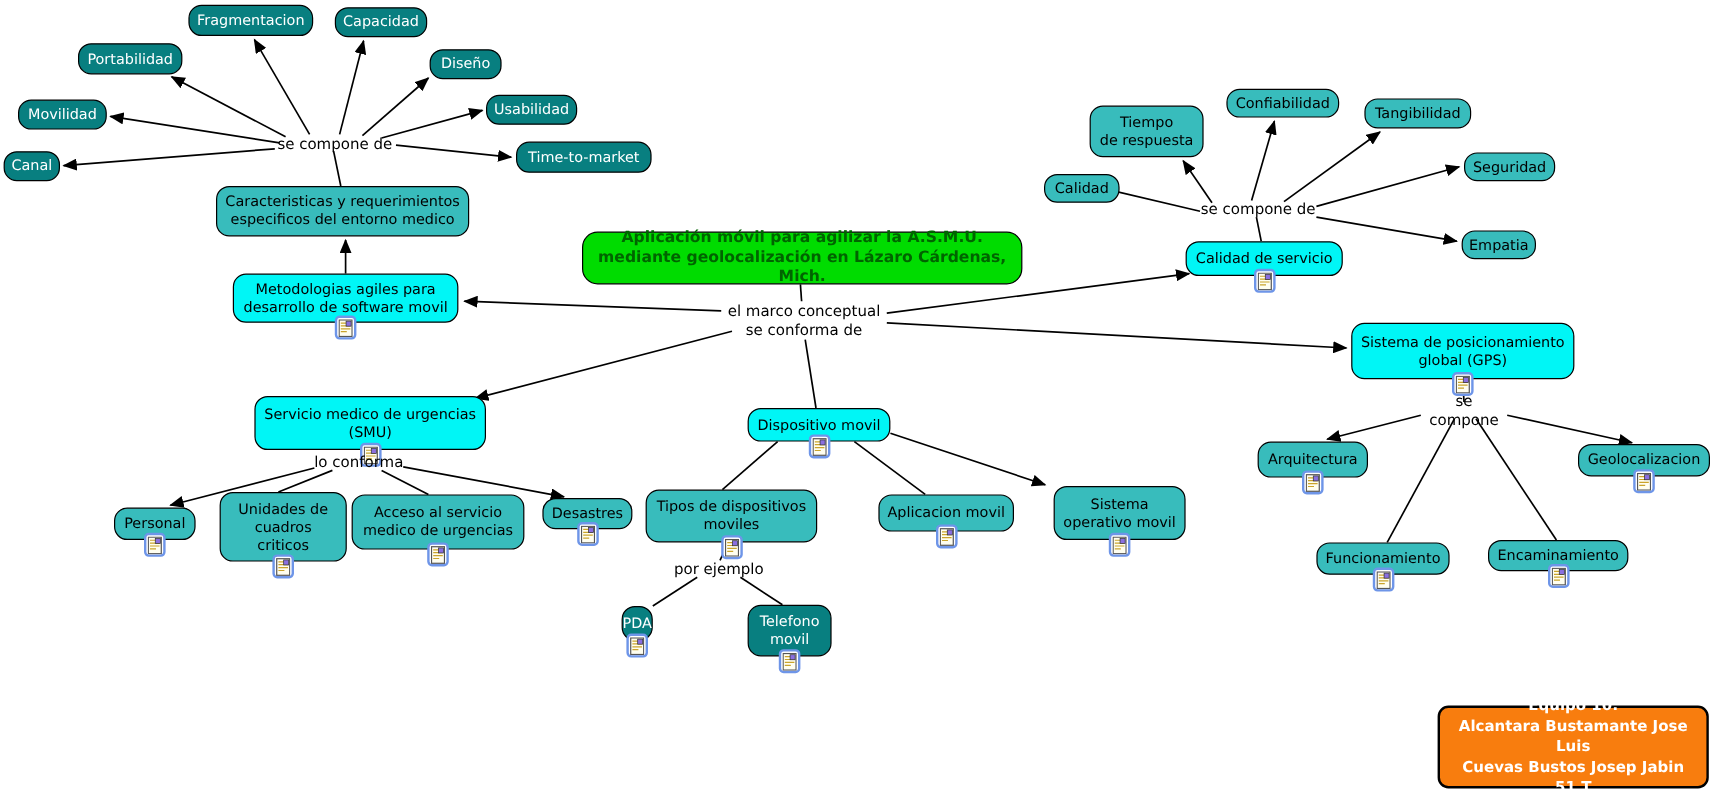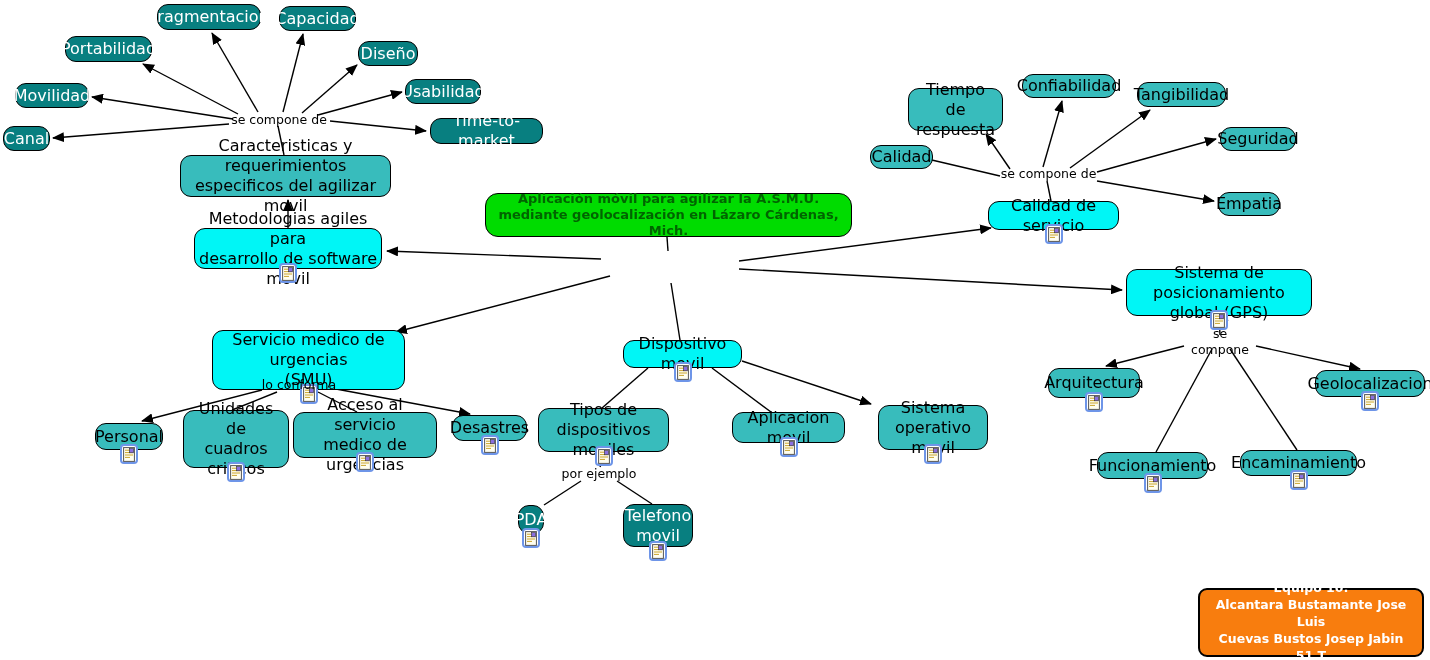--- a/index.html
+++ b/index.html
@@ -13,7 +13,7 @@
   #wires{position:absolute;left:0;top:0;z-index:1;}
   .node{position:absolute;z-index:2;display:flex;align-items:center;justify-content:center;
         text-align:center;border:1.6px solid #000;border-radius:11px;box-sizing:border-box;
-        font-size:16px;line-height:1.25;padding:1px 3px;}
+        font-size:12px;line-height:1.25;padding:1px 3px;}
   .node .lbl{white-space:pre-line;}
   .dark{background:var(--concept-dark);color:#fff;}
   .mid{background:var(--concept-mid);color:#000;}

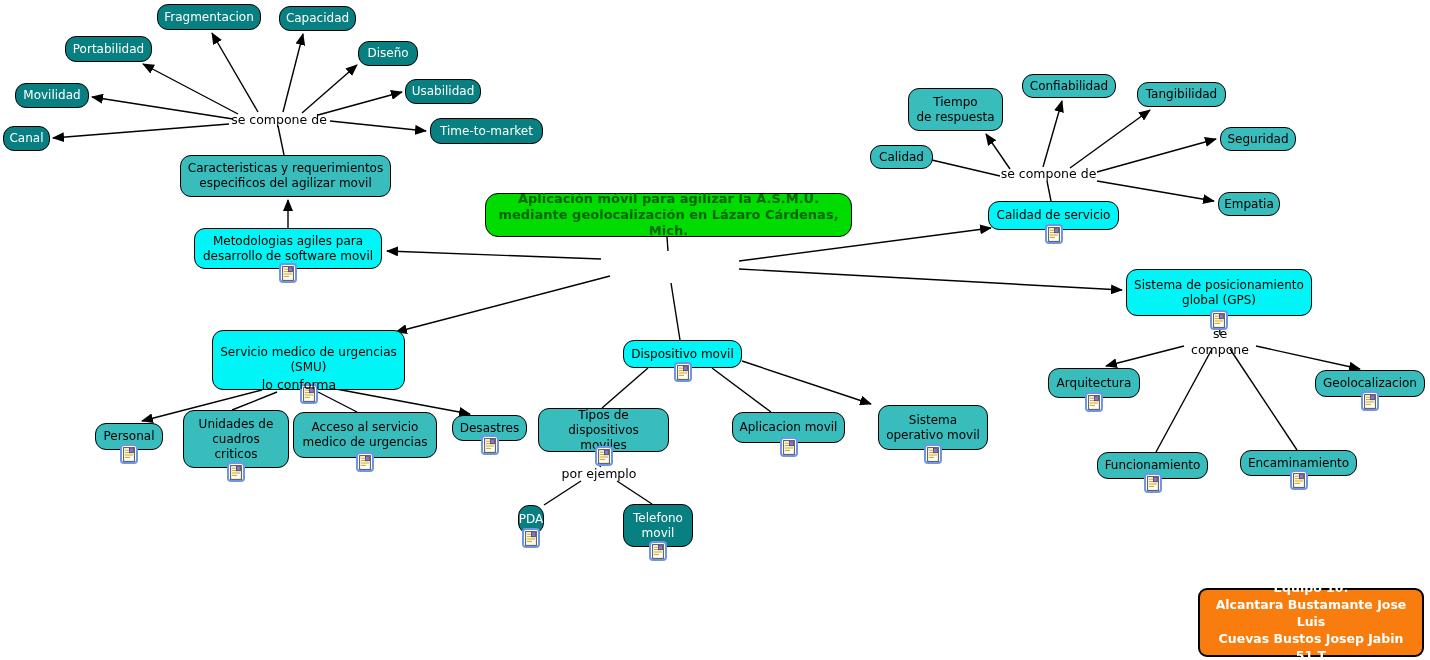--- a/index.html
+++ b/index.html
@@ -111,7 +111,7 @@
 
   <div class="node mid" style="left:180px;top:155px;width:211px;height:42px">
       <span class="lbl">Caracteristicas y requerimientos
-especificos del agilizar movil</span>
+especificos del entorno medico</span>
     </div>
   <div class="node cyan" style="left:194px;top:228px;width:188px;height:41px">
       <span class="lbl">Metodologias agiles para

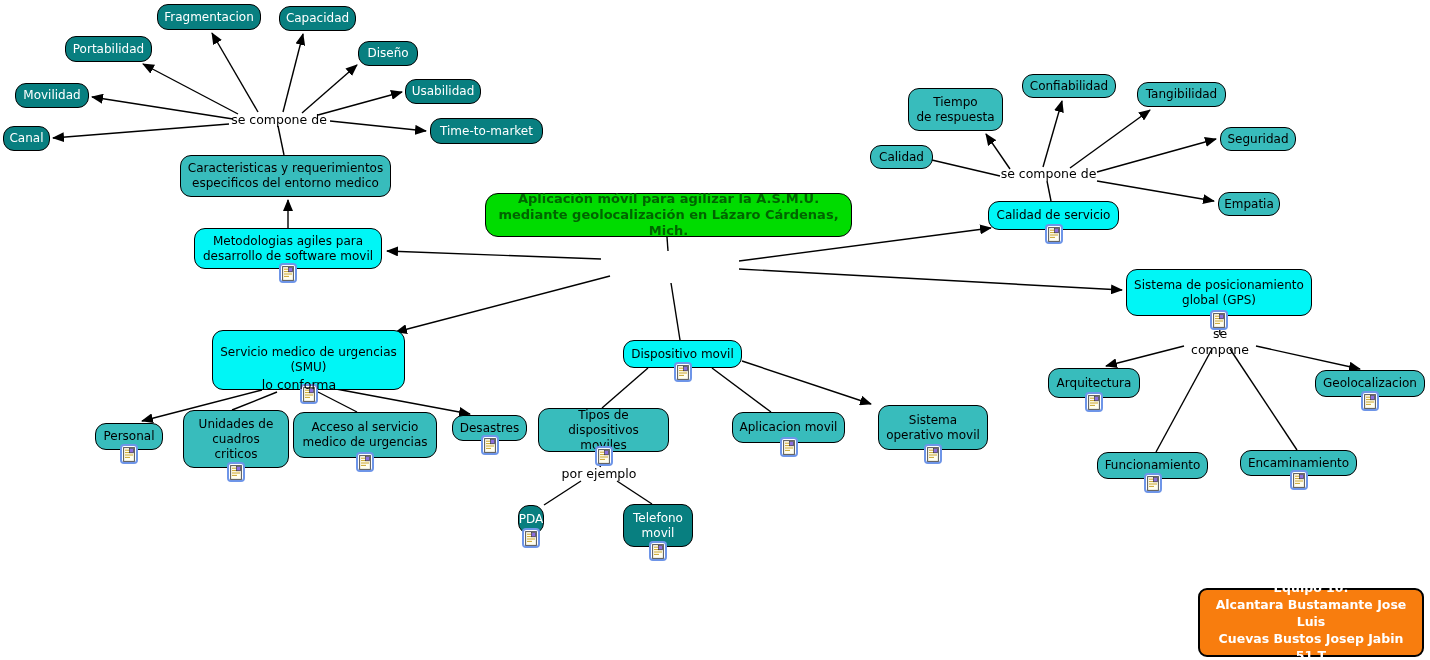--- a/index.html
+++ b/index.html
@@ -132,6 +132,10 @@
       <span class="lbl">Aplicación móvil para agilizar la A.S.M.U.
 mediante geolocalización en Lázaro Cárdenas, Mich.</span>
     </div>
+  <div class="phrase" style="left:601px;top:251px;width:138px;height:32px">
+      <span class="lbl">el marco conceptual
+se conforma de</span>
+    </div>
 
   <div class="node cyan" style="left:212px;top:330px;width:193px;height:60px">
       <span class="lbl">Servicio medico de urgencias

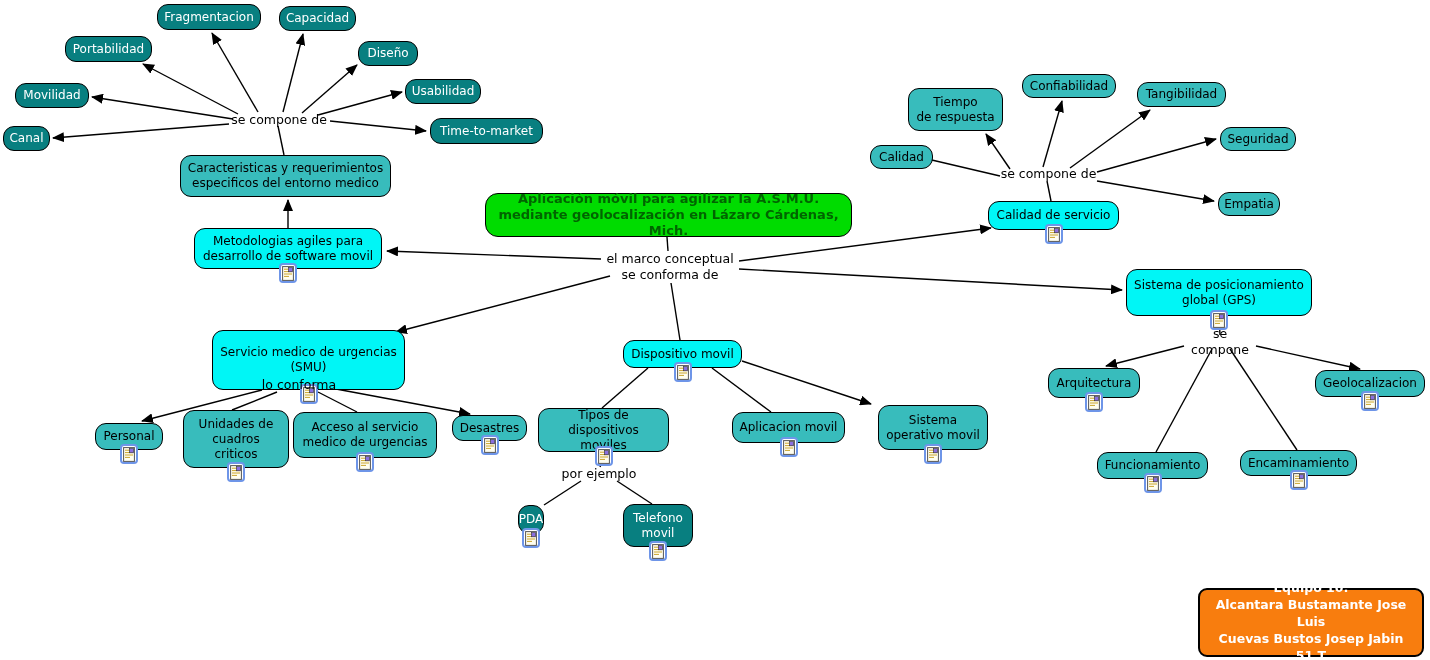--- a/index.html
+++ b/index.html
@@ -137,7 +137,7 @@
 se conforma de</span>
     </div>
 
-  <div class="node cyan" style="left:212px;top:330px;width:193px;height:60px">
+  <div class="node cyan" style="left:212px;top:330px;width:193px;height:45px">
       <span class="lbl">Servicio medico de urgencias
 (SMU)</span>
       <span class="res-icon">

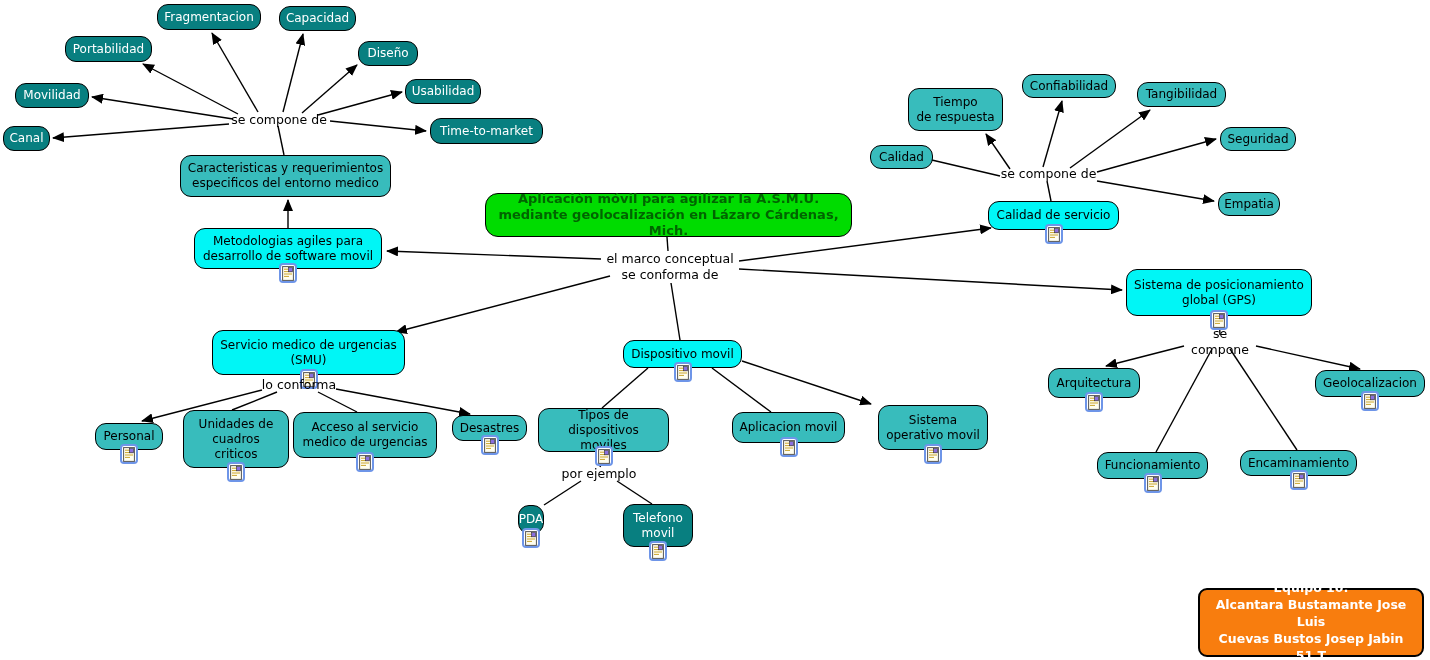--- a/index.html
+++ b/index.html
@@ -223,7 +223,7 @@
     </svg>
   </span>
     </div>
-  <div class="node mid" style="left:538px;top:408px;width:131px;height:44px">
+  <div class="node mid" style="left:538px;top:408px;width:143px;height:44px">
       <span class="lbl">Tipos de dispositivos
 moviles</span>
       <span class="res-icon">

